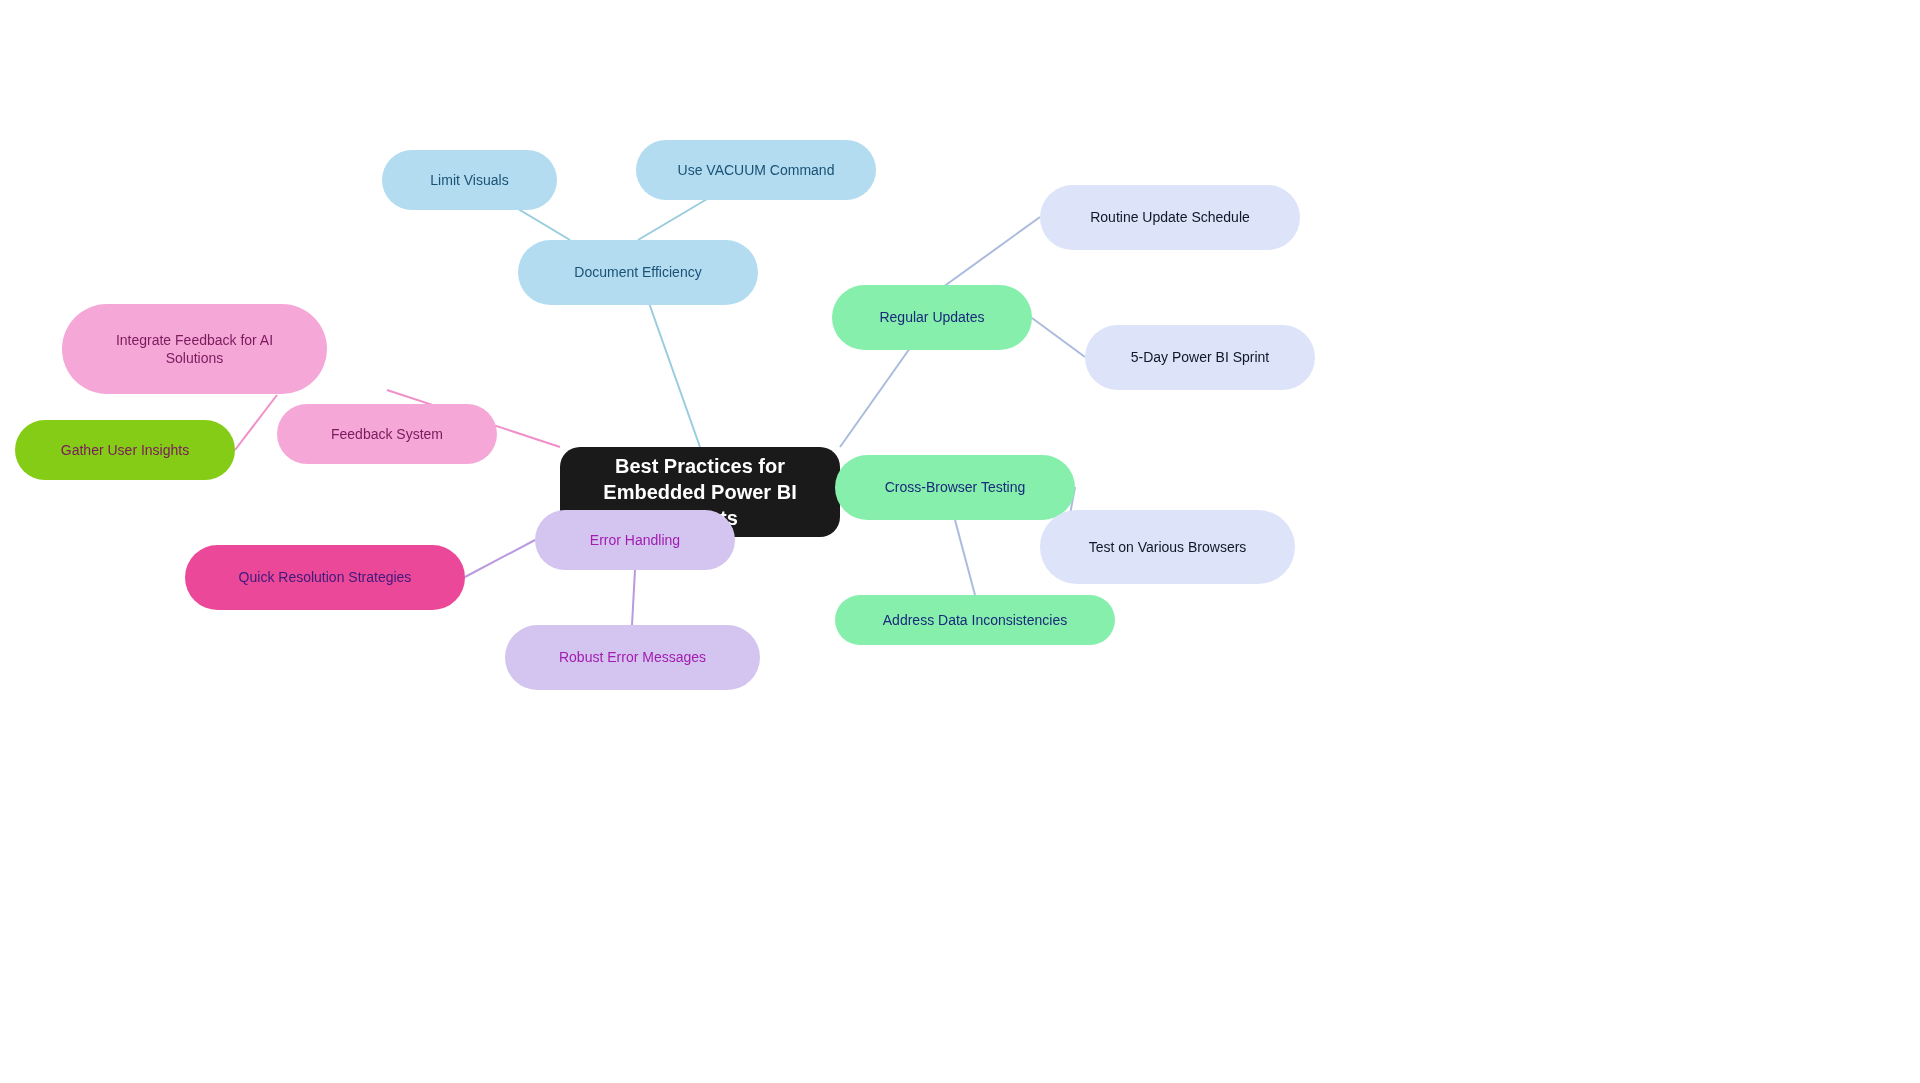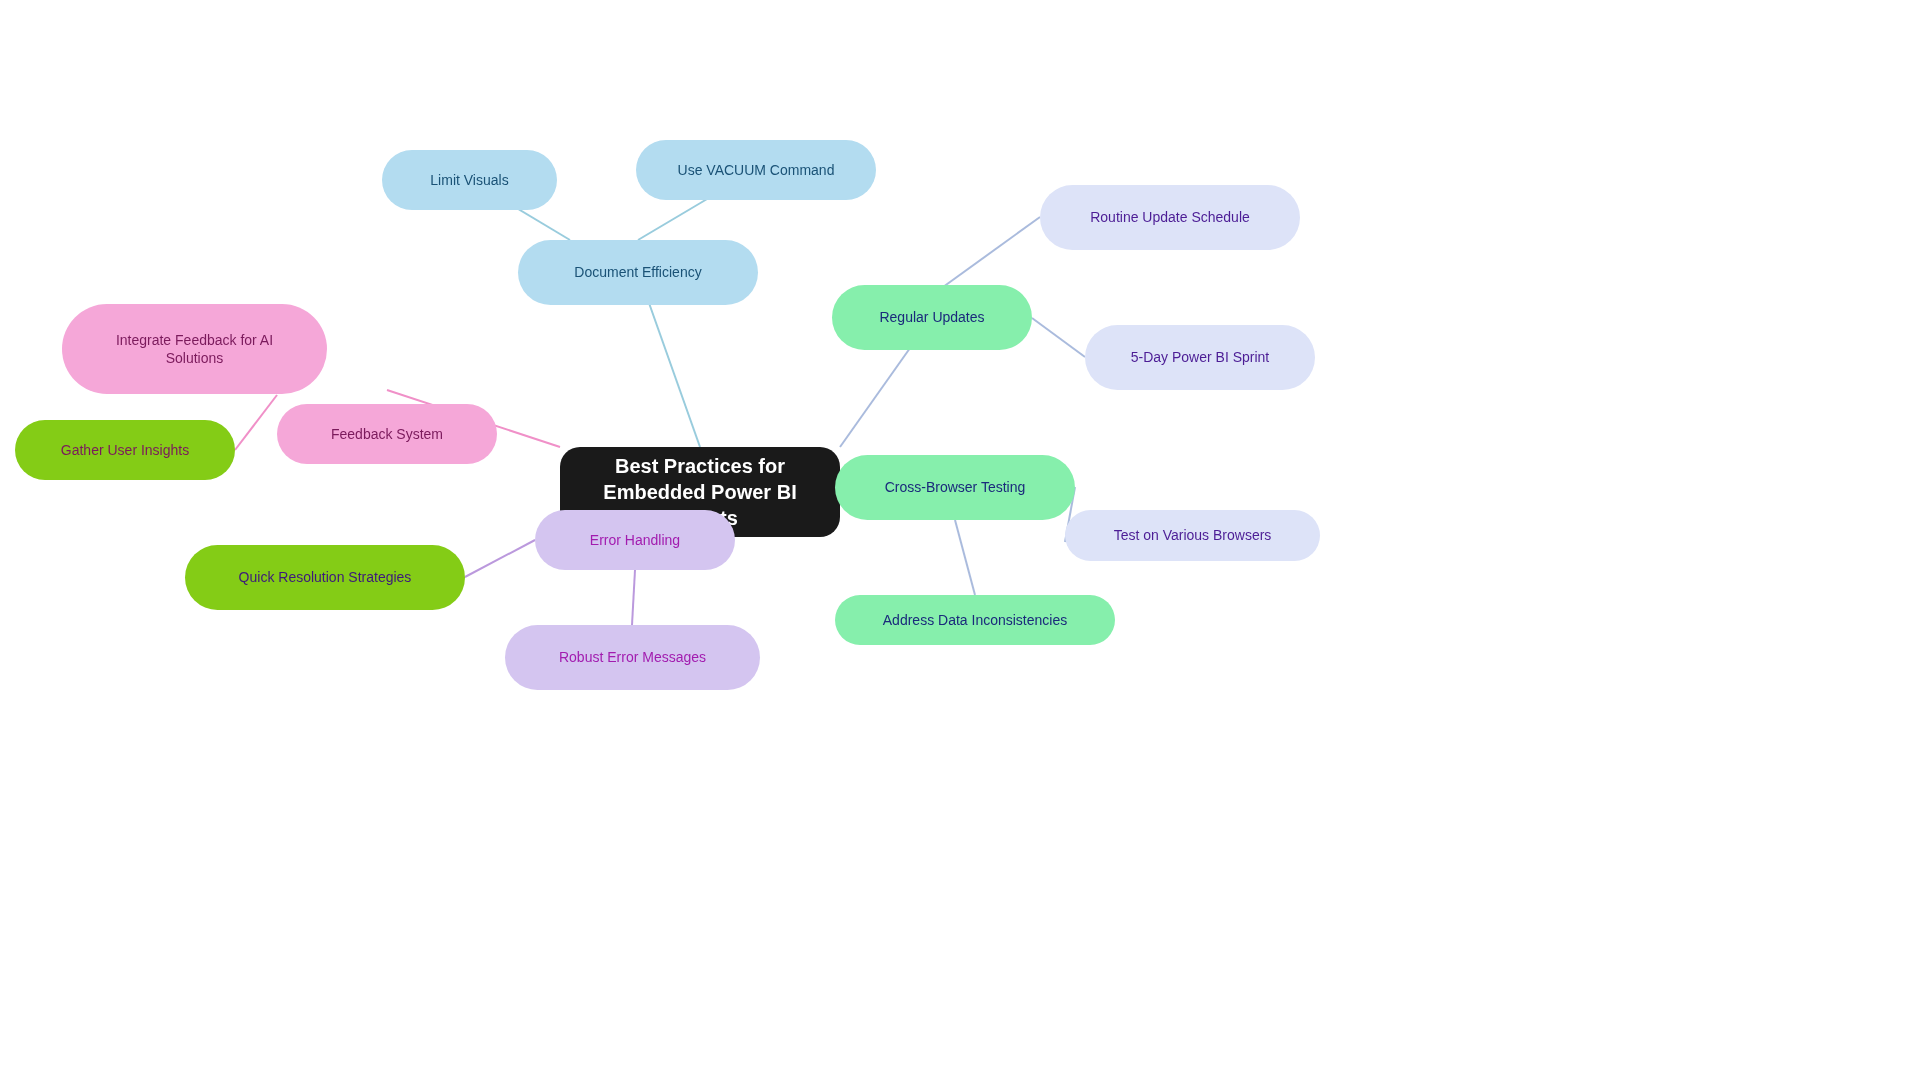--- a/index.html
+++ b/index.html
@@ -66,7 +66,7 @@
     }
     .node-periwinkle-light {
       background: #dde3f8;
-      color: #4c1d95;
+      color: #0f172a;
     }
   </style>
 </head>

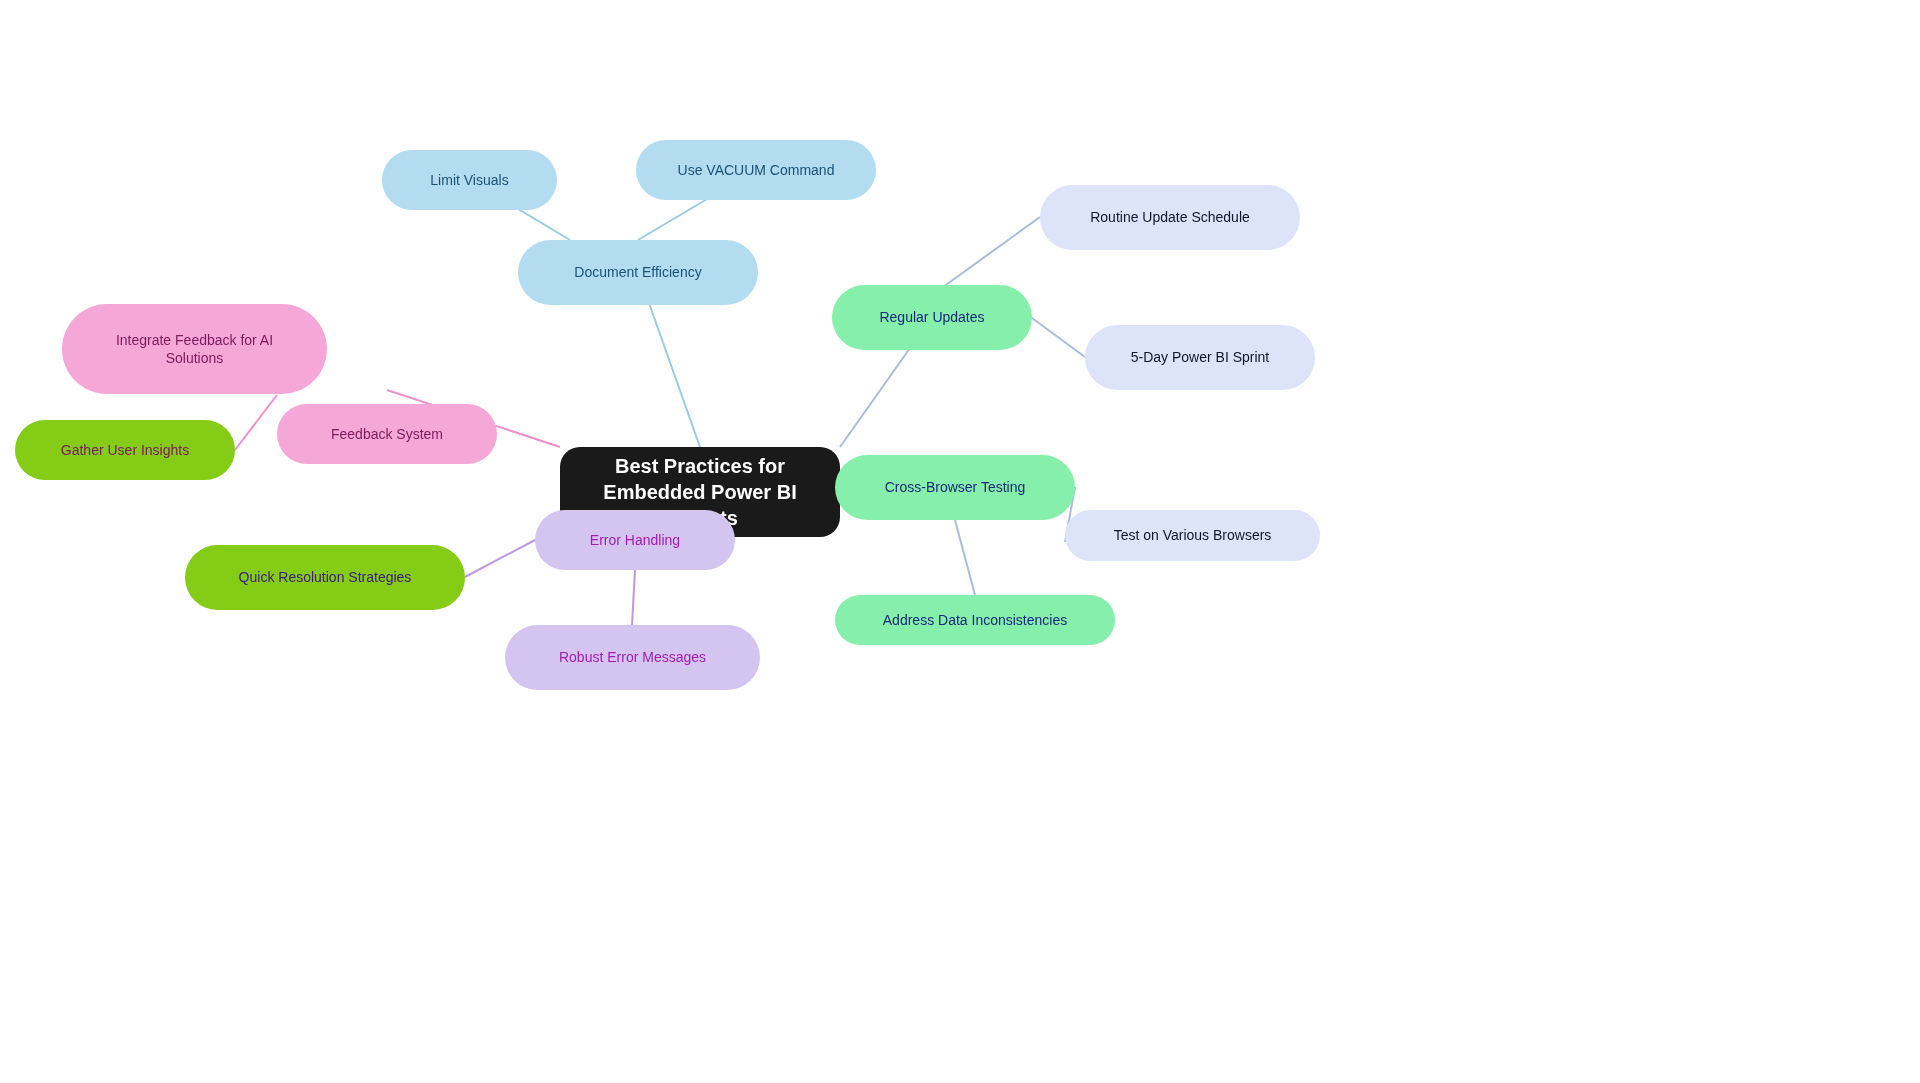--- a/index.html
+++ b/index.html
@@ -133,7 +133,7 @@
 
 <div class="node node-periwinkle" style="left:835px; top:455px; width:240px; height:65px;">Cross-Browser Testing</div>
 
-<div class="node node-periwinkle-light" style="left:1065px; top:510px; width:255px; height:51px;">Test on Various Browsers</div>
+<div class="node node-periwinkle-light" style="left:1040px; top:510px; width:255px; height:74px;">Test on Various Browsers</div>
 
 <div class="node node-periwinkle" style="left:835px; top:595px; width:280px; height:50px;">Address Data Inconsistencies</div>
 

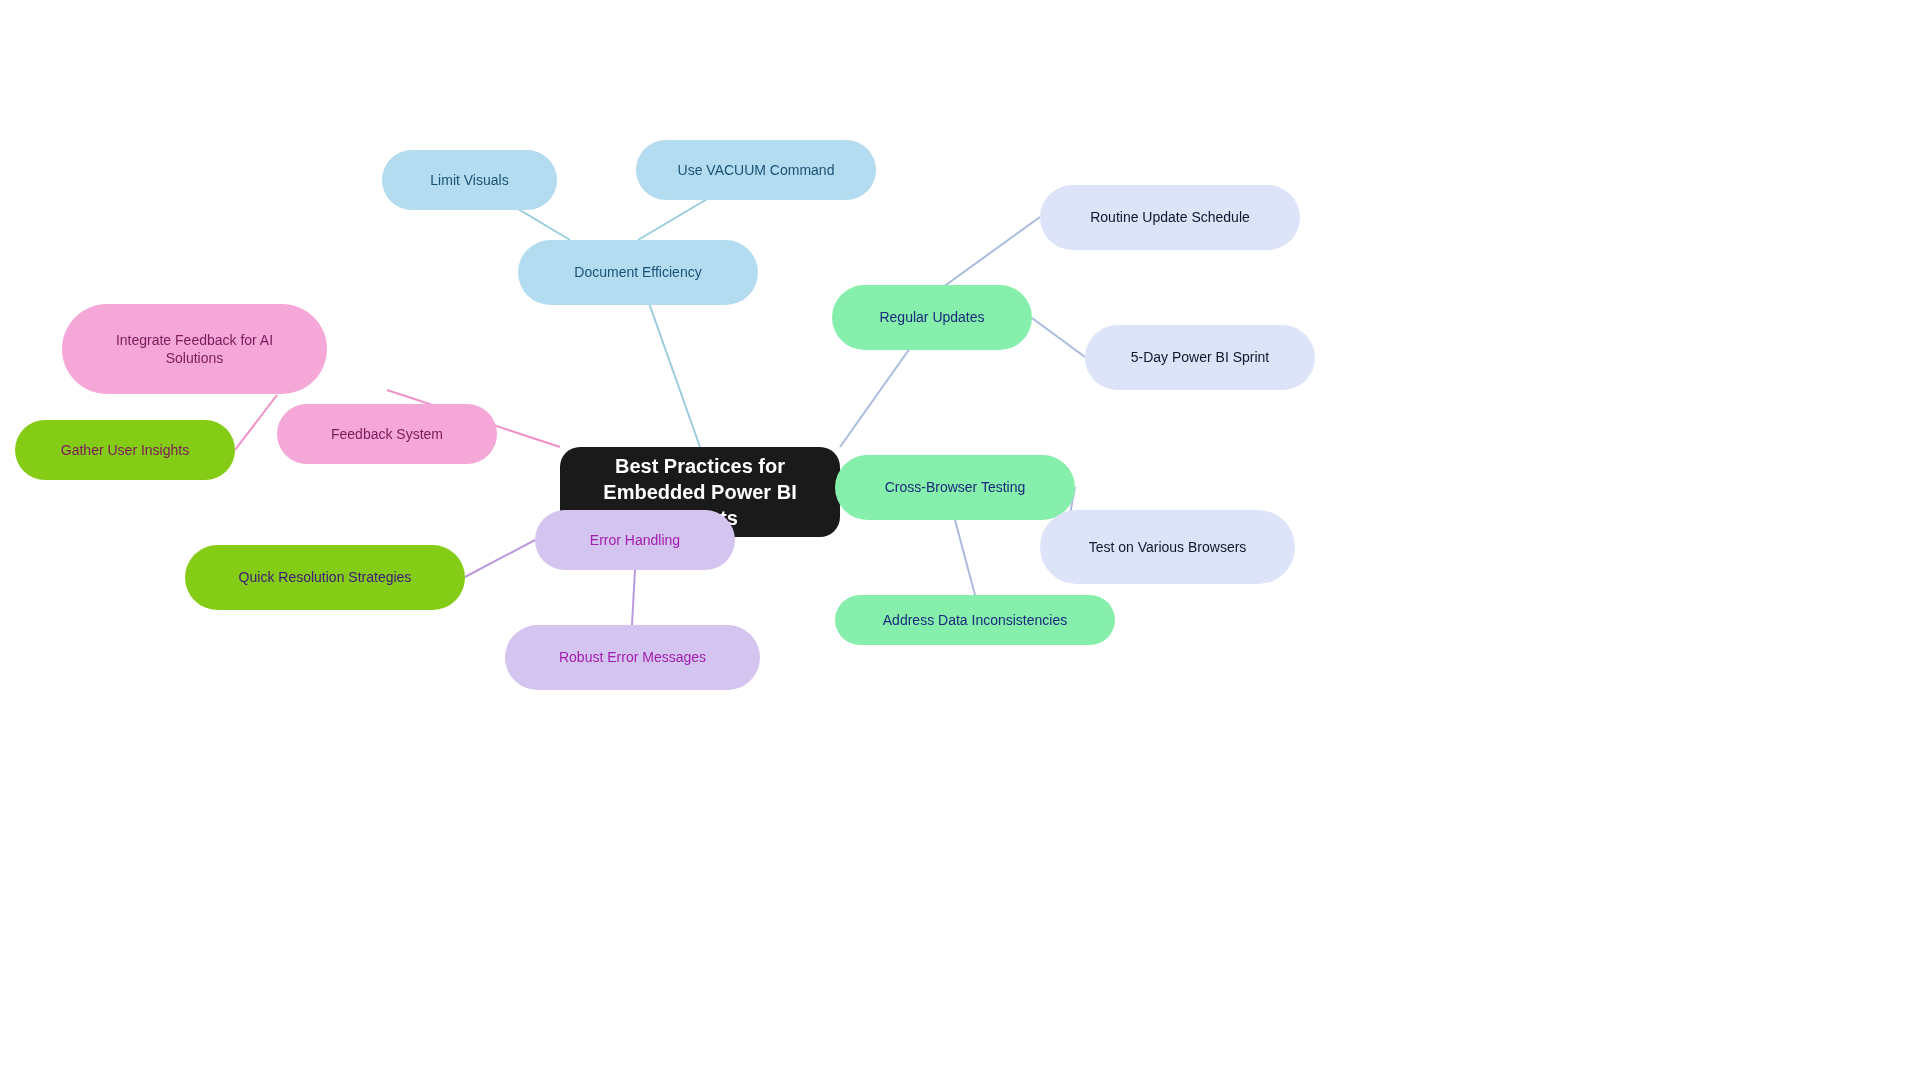--- a/index.html
+++ b/index.html
@@ -121,7 +121,7 @@
 
 <div class="node node-purple" style="left:535px; top:510px; width:200px; height:60px;">Error Handling</div>
 
-<div class="node node-purple-light" style="left:185px; top:545px; width:280px; height:65px; background:#84cc16; color:#3d1a7b;">Quick Resolution Strategies</div>
+<div class="node node-purple-light" style="left:185px; top:545px; width:280px; height:65px; background:#ec4899; color:#3d1a7b;">Quick Resolution Strategies</div>
 
 <div class="node node-purple" style="left:505px; top:625px; width:255px; height:65px;">Robust Error Messages</div>
 

